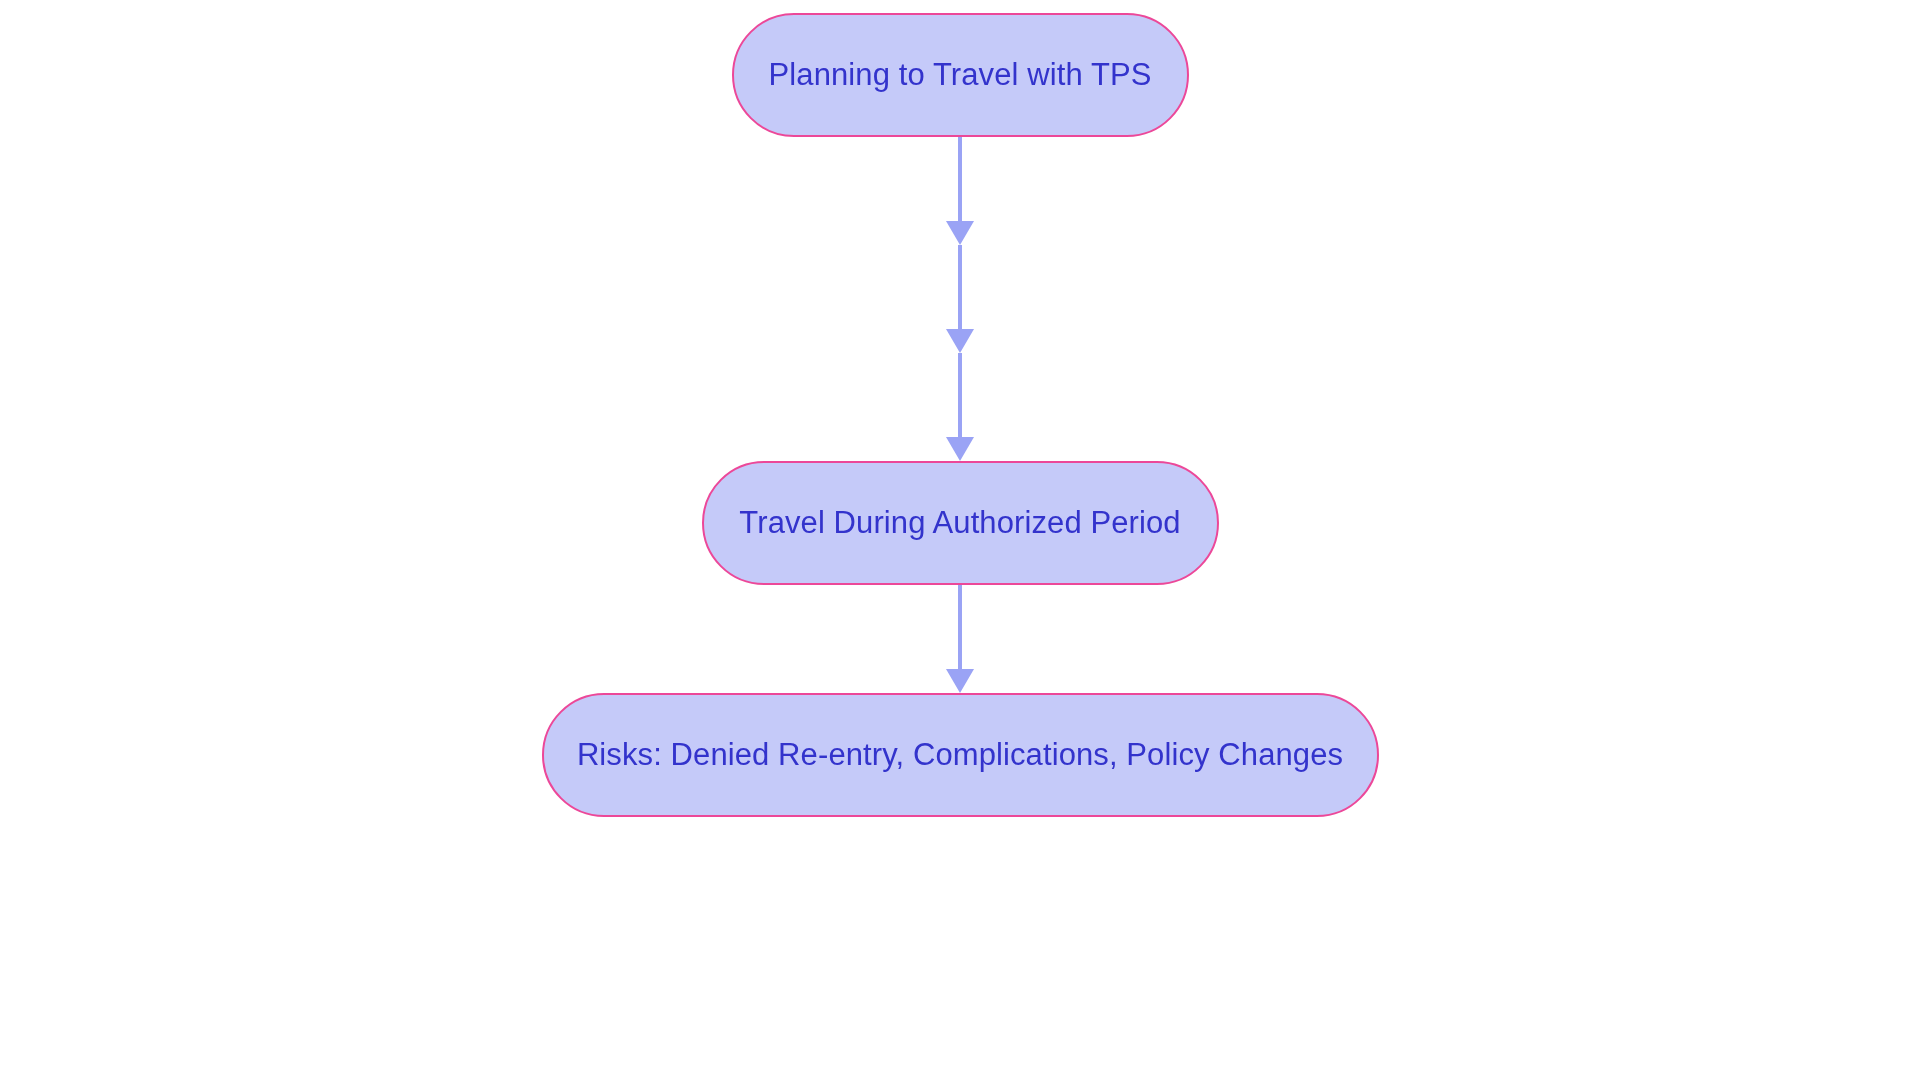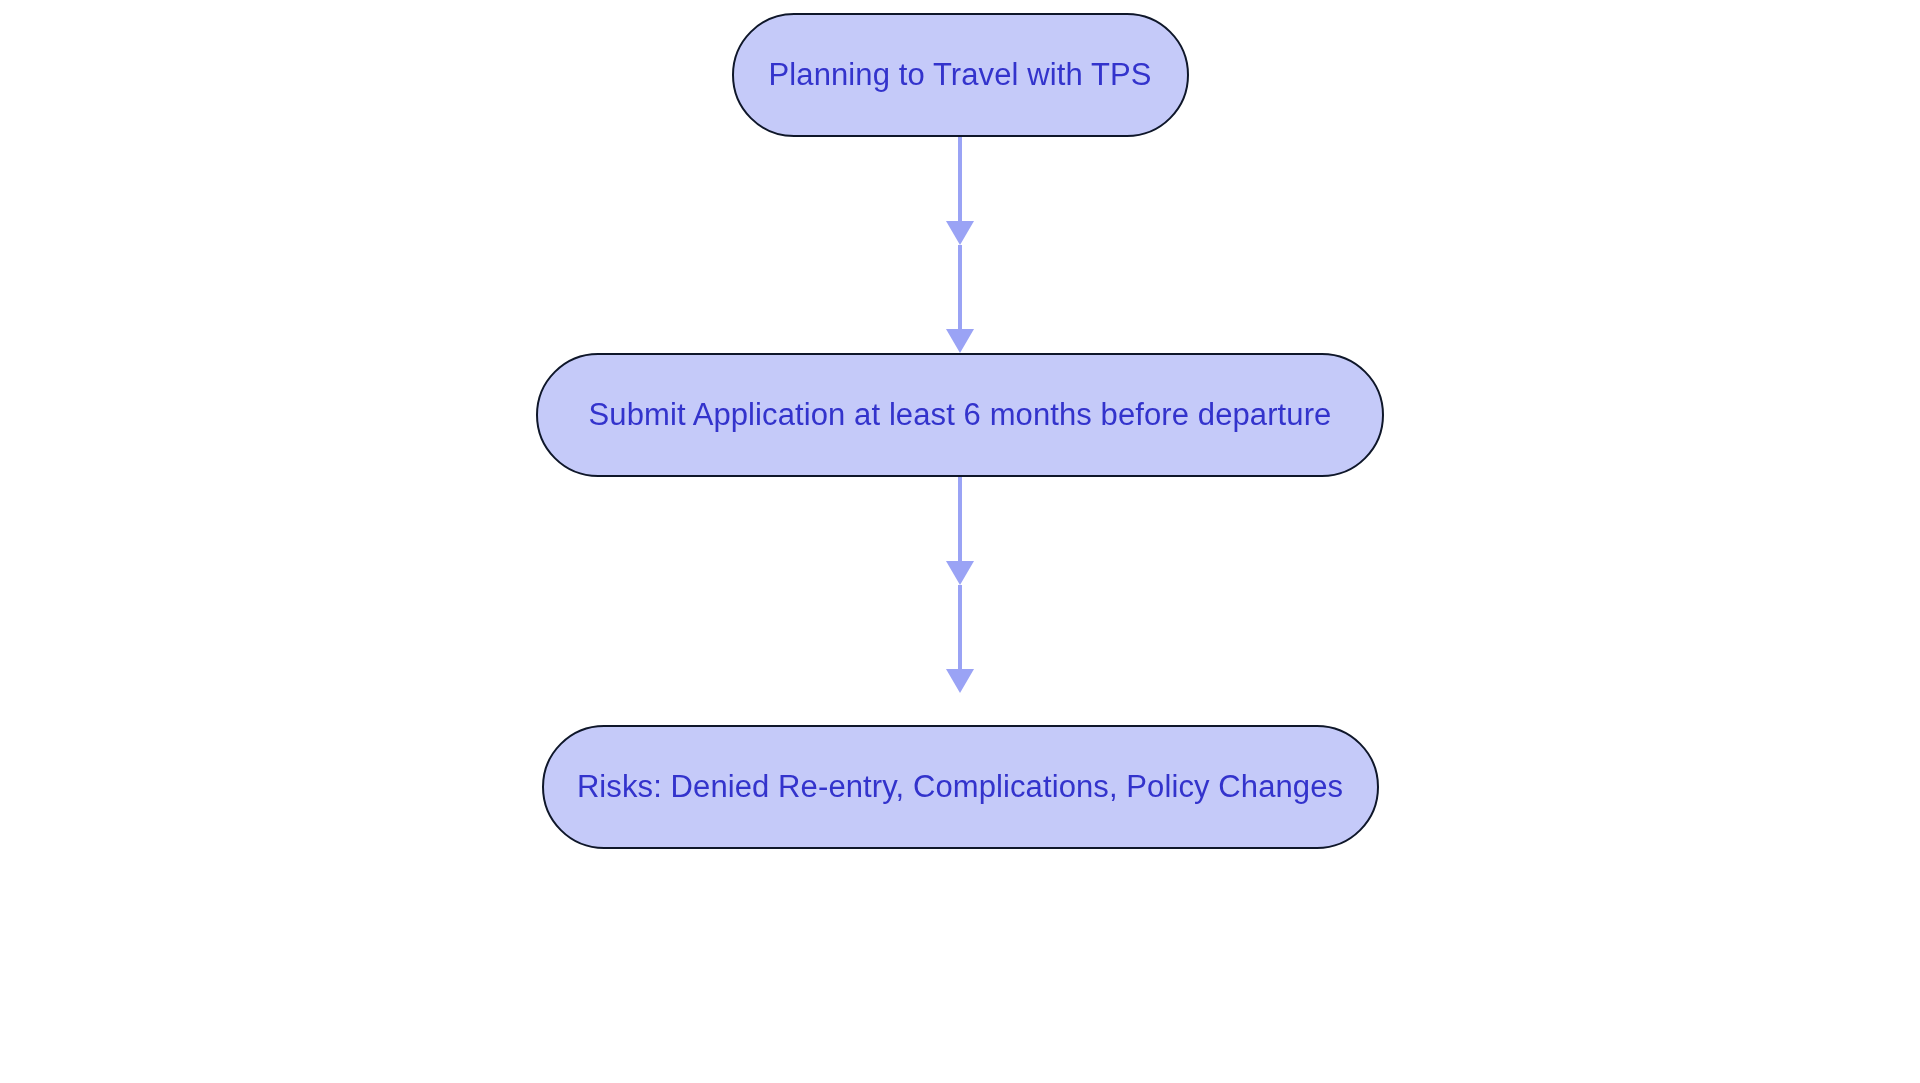--- a/index.html
+++ b/index.html
@@ -34,7 +34,7 @@
     height: 124px;
     border-radius: 62px;
     background: #c5caf9;
-    border: 2px solid #0f172a;
+    border: 2px solid #ec4899;
     display: flex;
     align-items: center;
     justify-content: center;

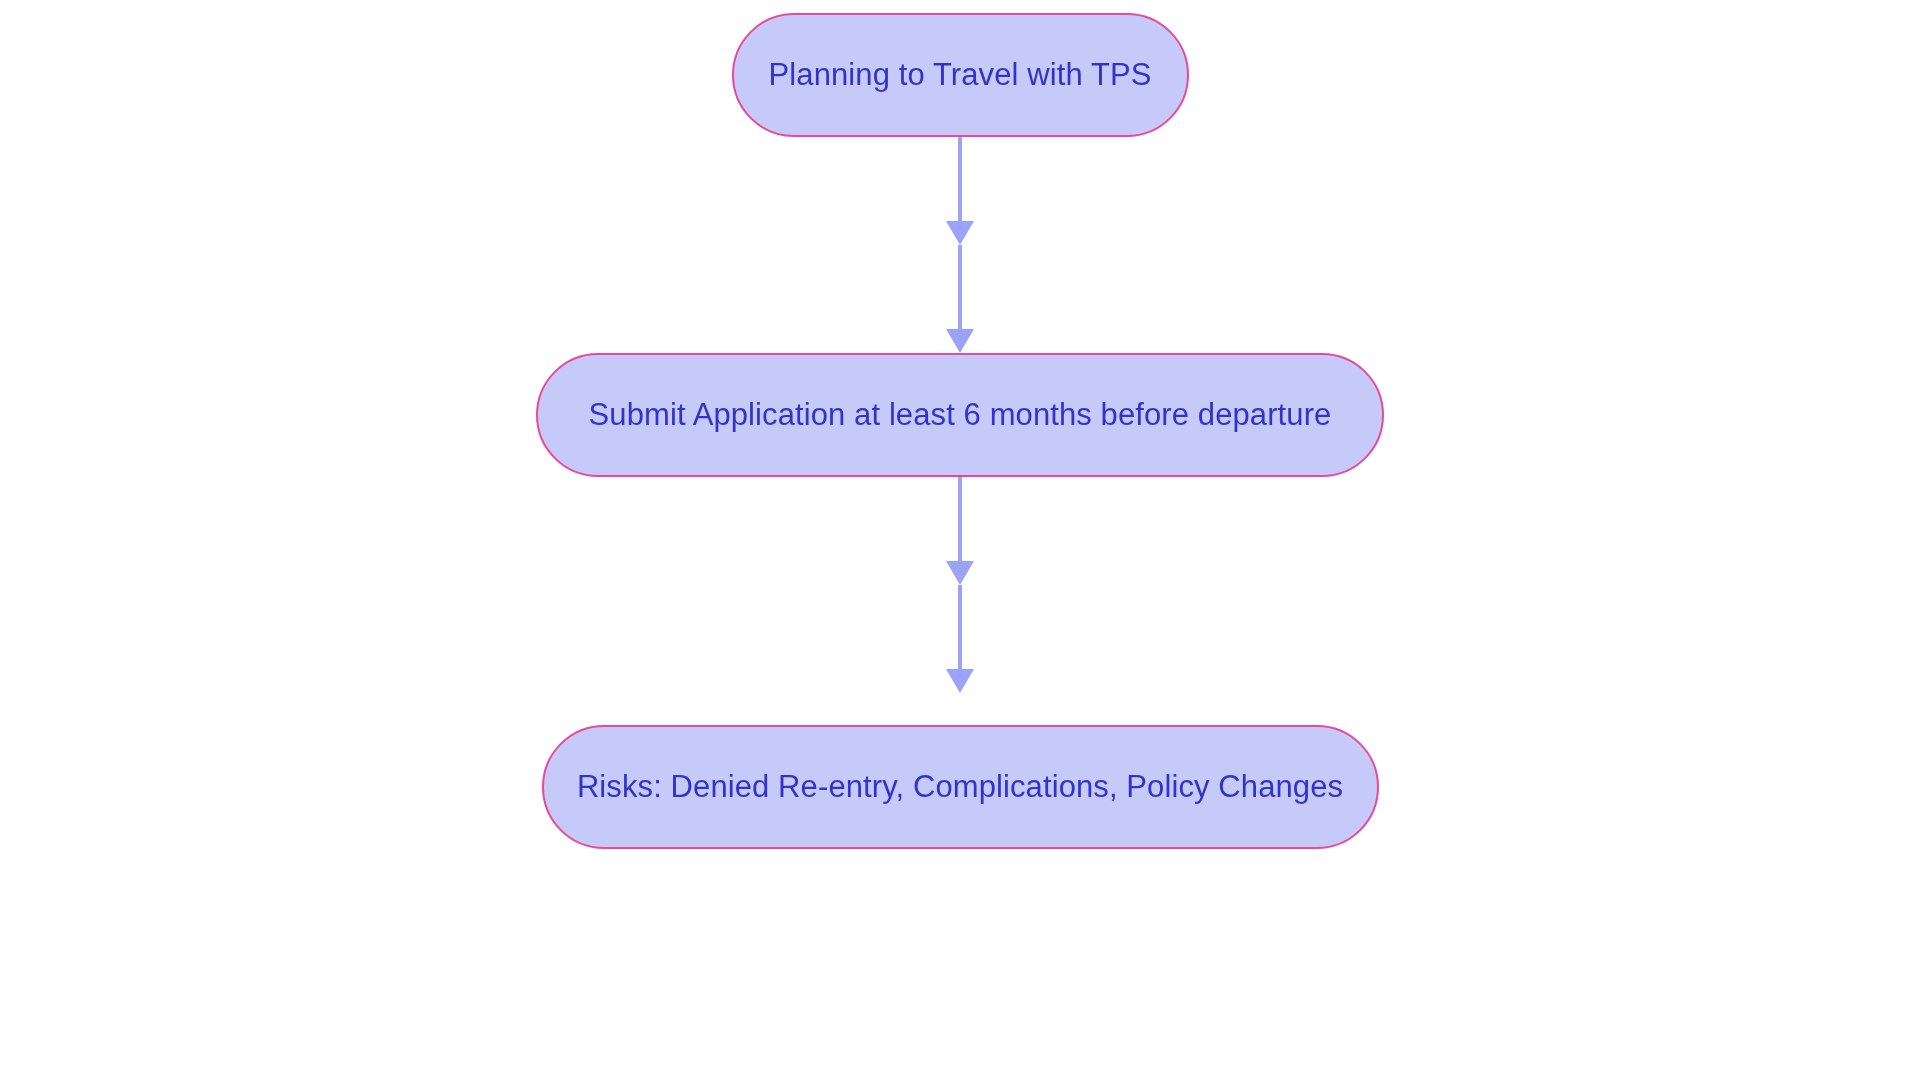--- a/index.html
+++ b/index.html
@@ -107,9 +107,6 @@
       <div class="connector-head"></div>
     </div>
 
-    <div class="node n2">
-      <span class="node-label">Submit Application at least 6 months before departure</span>
-    </div>
 
     <div class="connector">
       <div class="connector-line"></div>

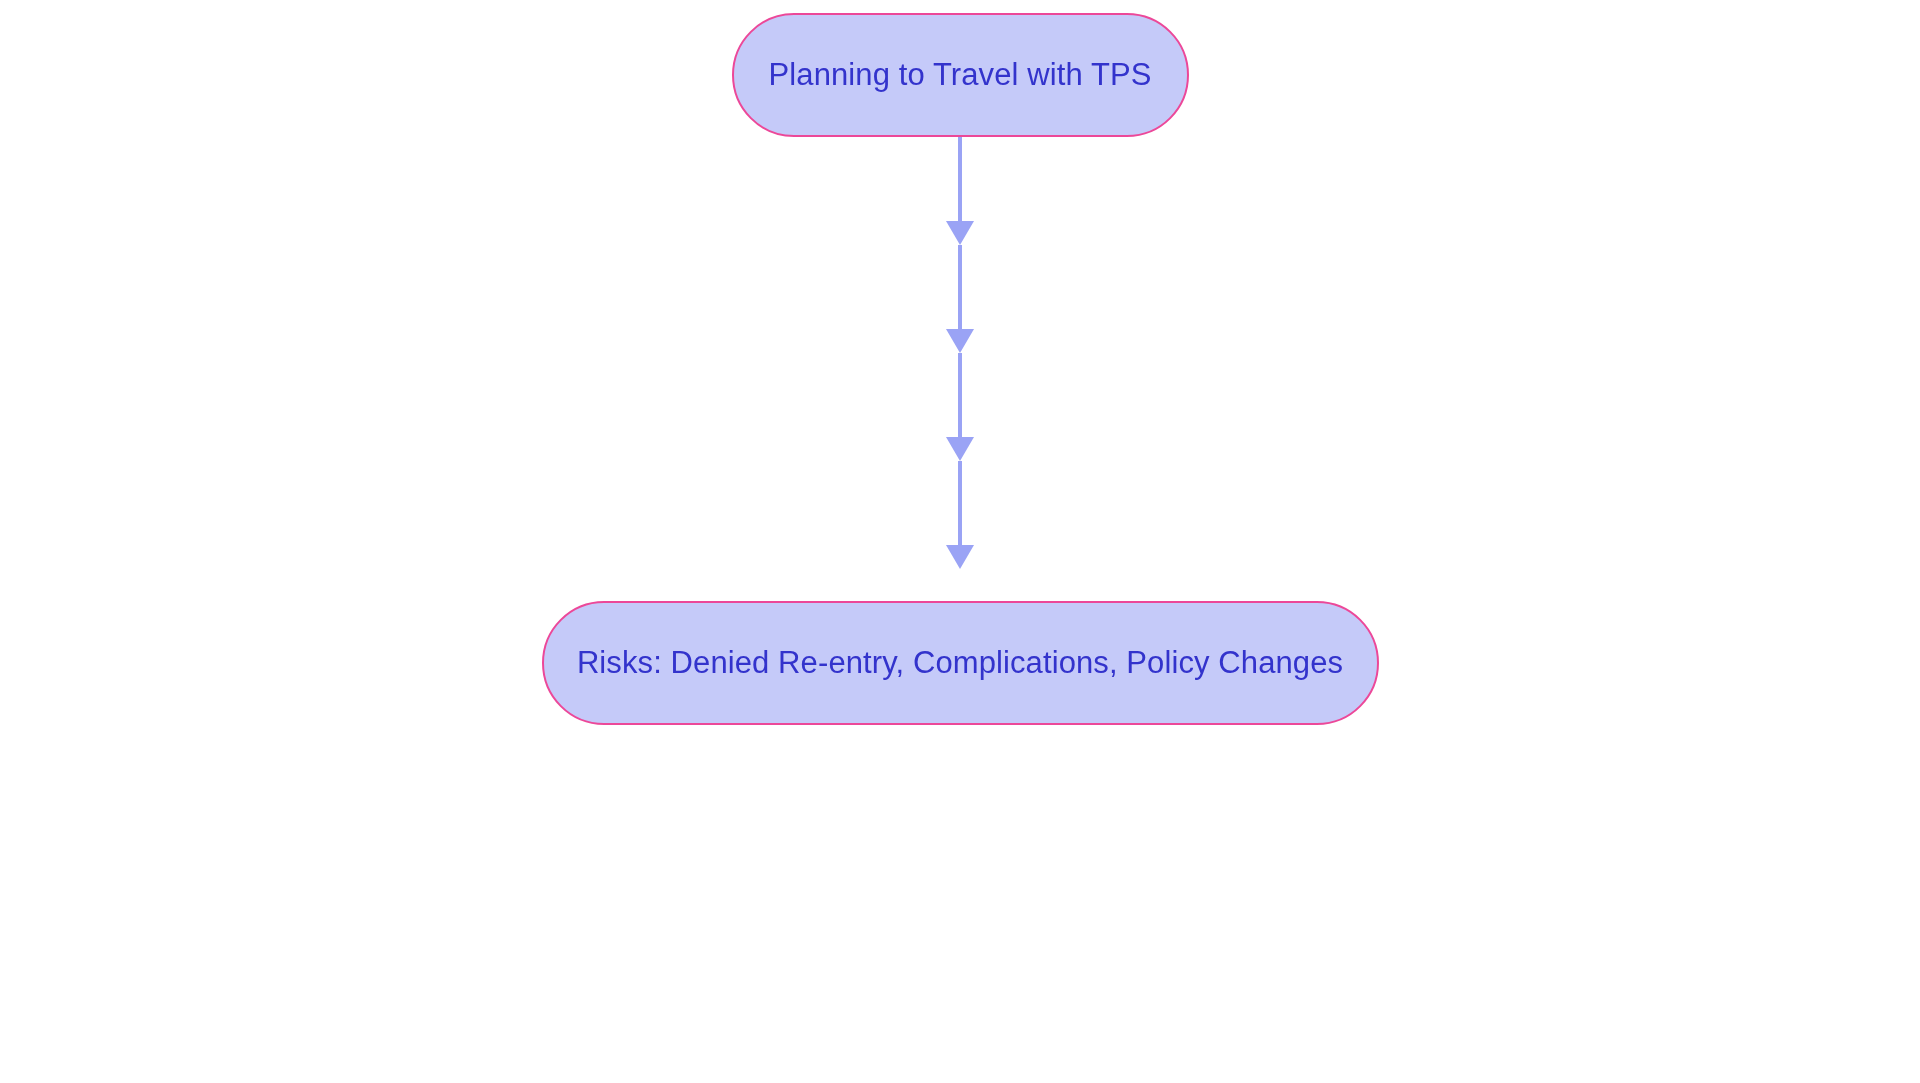--- a/index.html
+++ b/index.html
@@ -113,6 +113,9 @@
       <div class="connector-head"></div>
     </div>
 
+    <div class="node n3">
+      <span class="node-label">Travel During Authorized Period</span>
+    </div>
 
     <div class="connector">
       <div class="connector-line"></div>

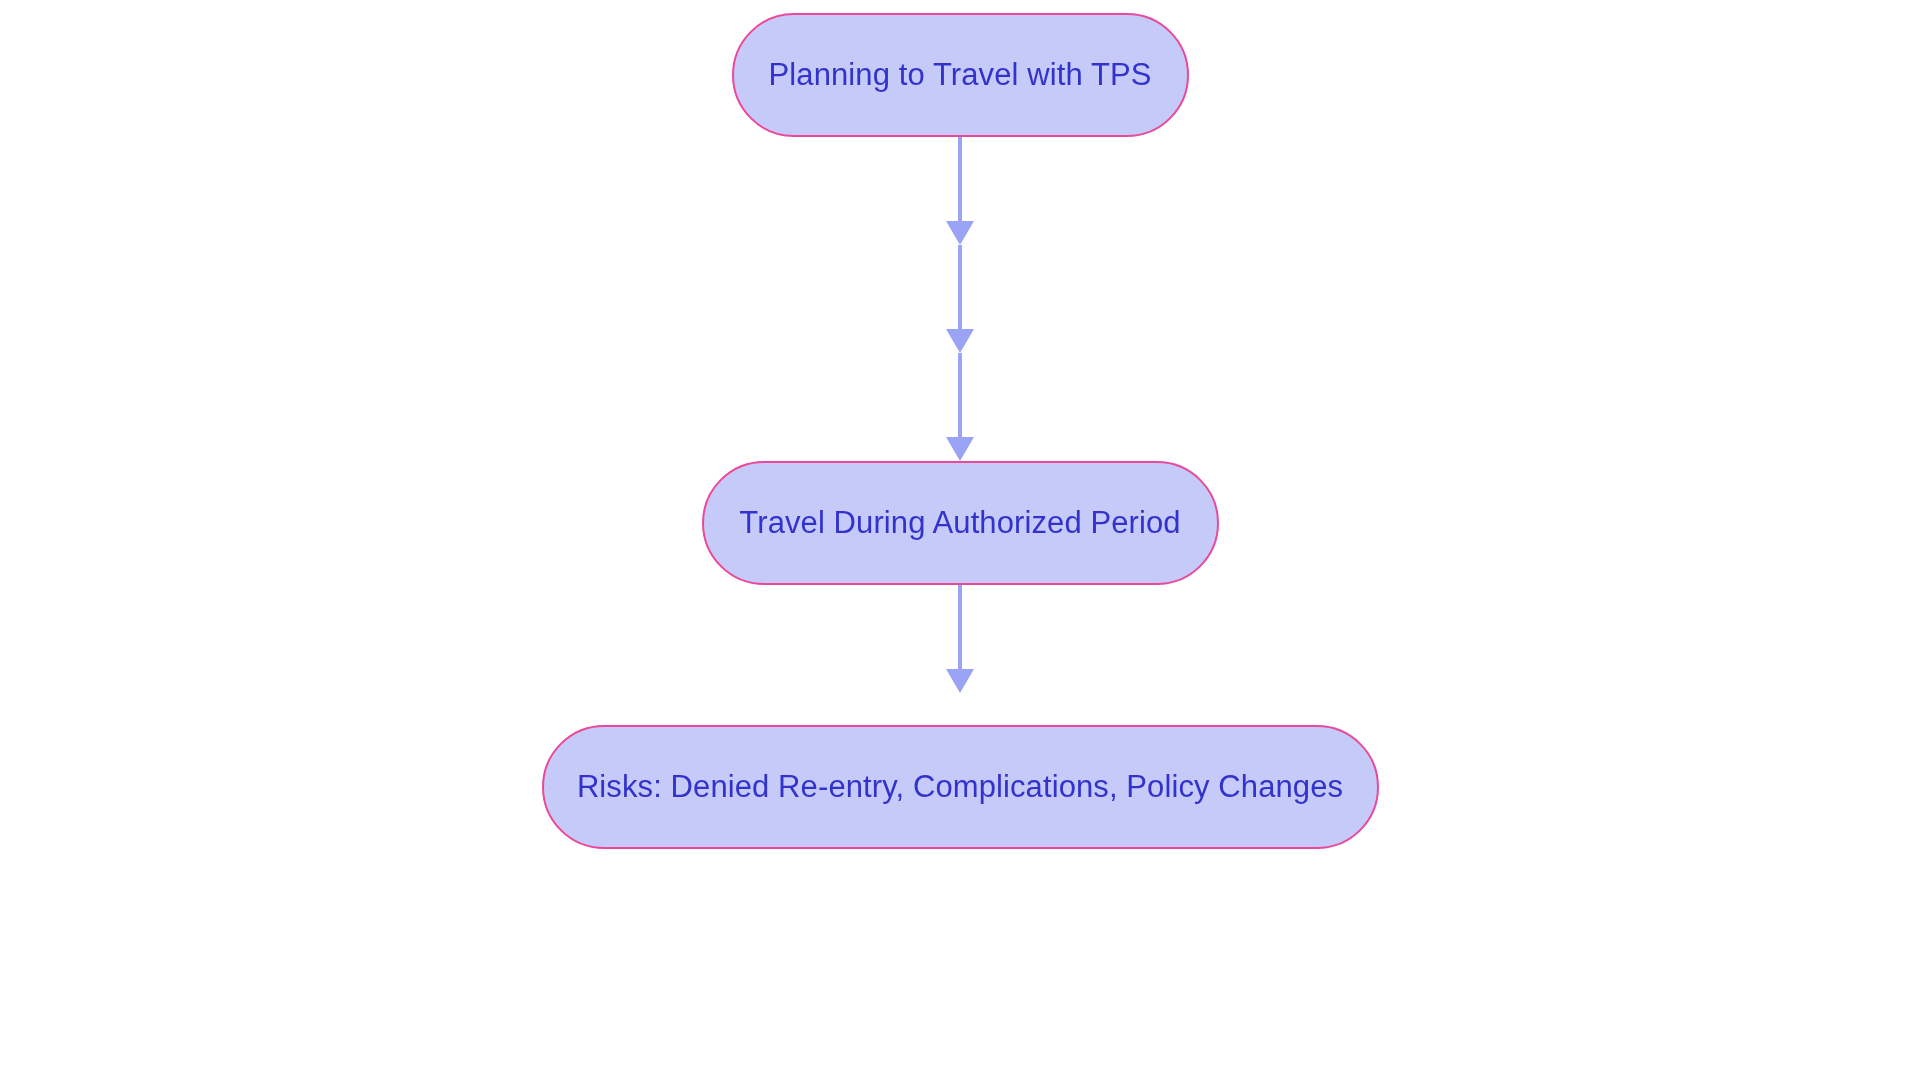--- a/index.html
+++ b/index.html
@@ -81,7 +81,7 @@
   .node.n1 { width: 601px; }
   .node.n2 { width: 848px; }
   .node.n3 { width: 517px; }
-  .node.n4 { width: 837px; margin-top: 32px; }
+  .node.n4 { width: 837px; }
   .spacer-top { flex: 0 0 auto; height: 13px; width: 1px; }
 </style>
 </head>

